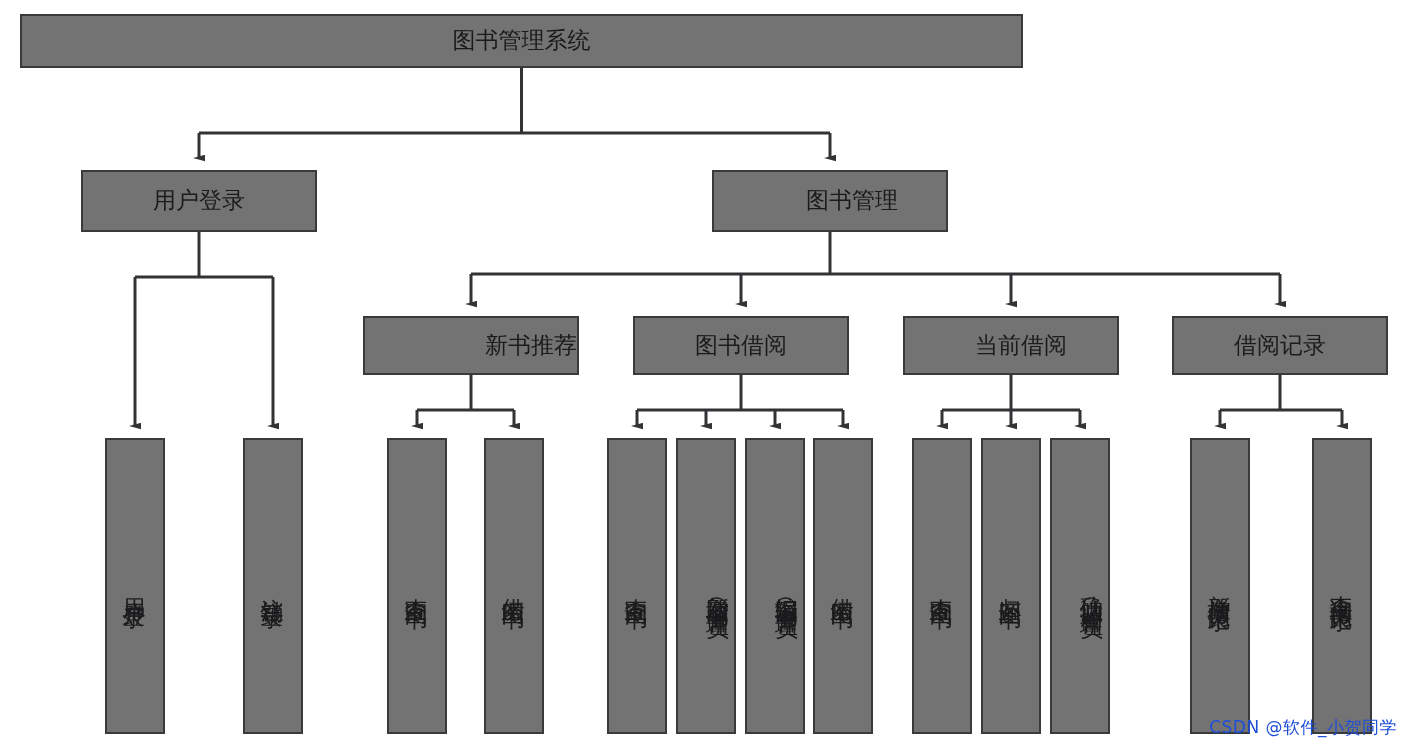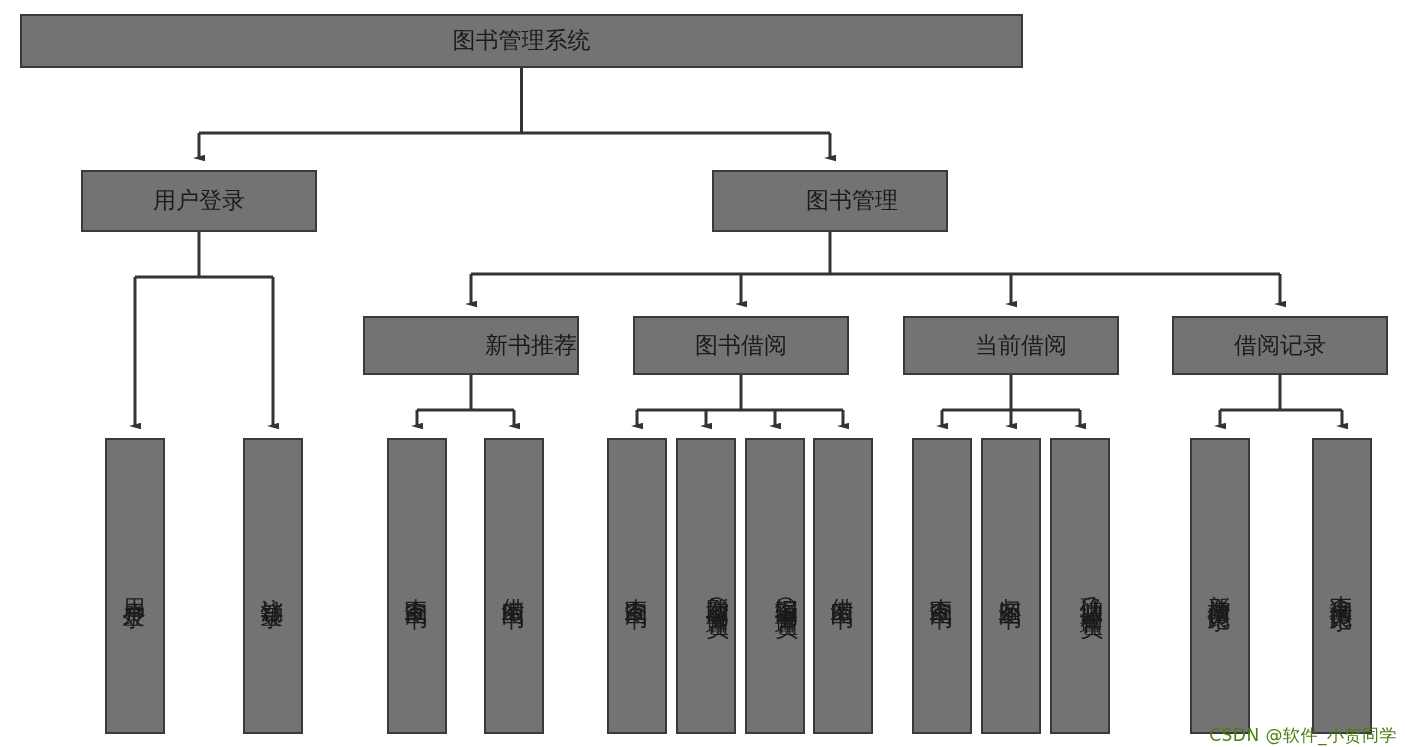--- a/index.html
+++ b/index.html
@@ -35,9 +35,9 @@
 
   #watermark{
     position:absolute;
-    right:8px;bottom:0;
+    right:8px;bottom:8px;
     font-size:17px;
-    color:#4d7c0f;
+    color:#1d4ed8;
     letter-spacing:0.5px;
     user-select:none;
     white-space:nowrap;

